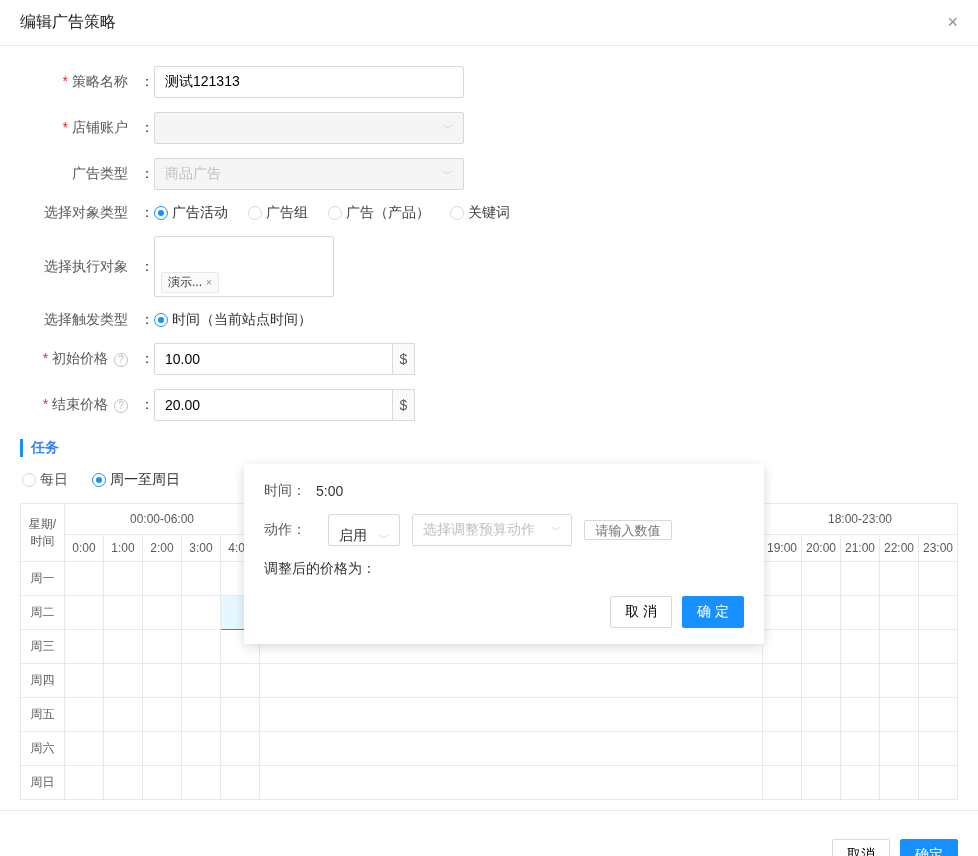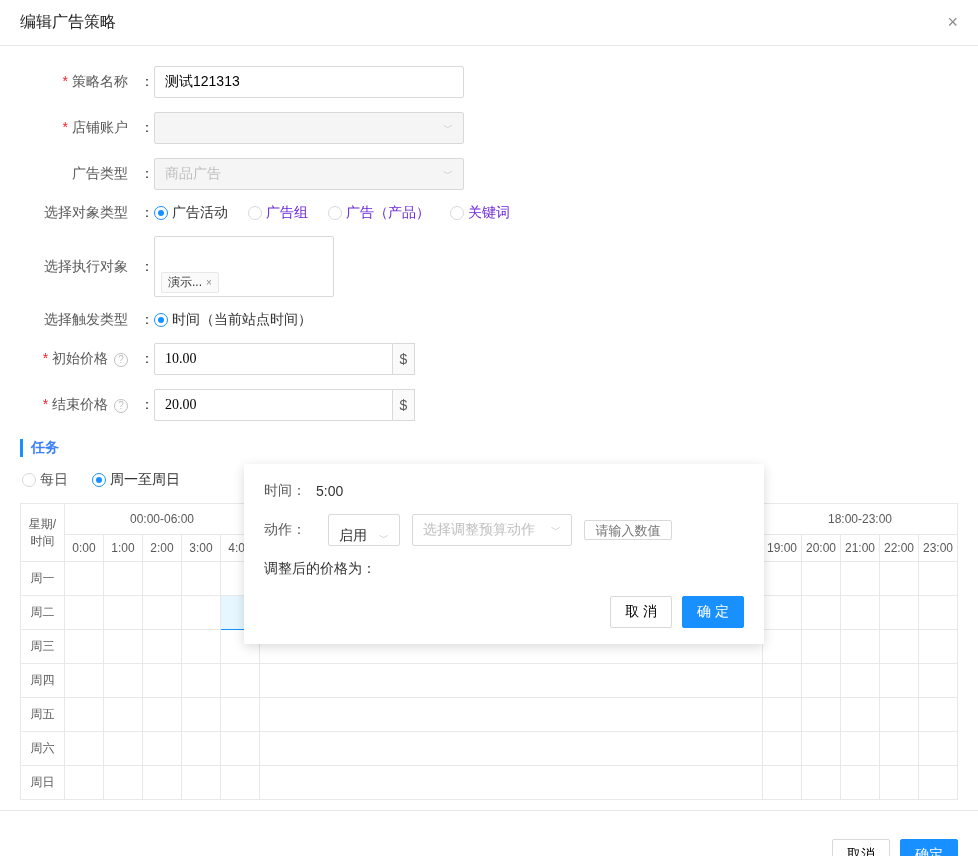--- a/index.html
+++ b/index.html
@@ -16,7 +16,7 @@
 .select-box { width: 310px; height: 32px; padding: 0 10px; border: 1px solid #d9d9d9; border-radius: 2px; background: #f5f5f5; color: #bfbfbf; display: flex; align-items: center; justify-content: space-between; }
 .chevron { font-size: 10px; color: #bfbfbf; }
 .radio-group { display: flex; gap: 20px; align-items: flex-end; }
-.radio-item { display: flex; align-items: center; gap: 4px; color: #6d28d9; }
+.radio-item { display: flex; align-items: center; gap: 4px; color: #404040; }
 .radio-item.sel { color: #333; }
 .radio-dot { width: 14px; height: 14px; border: 1px solid #d9d9d9; border-radius: 50%; display: inline-flex; align-items: center; justify-content: center; }
 .radio-dot.checked { border-color: #1890ff; }

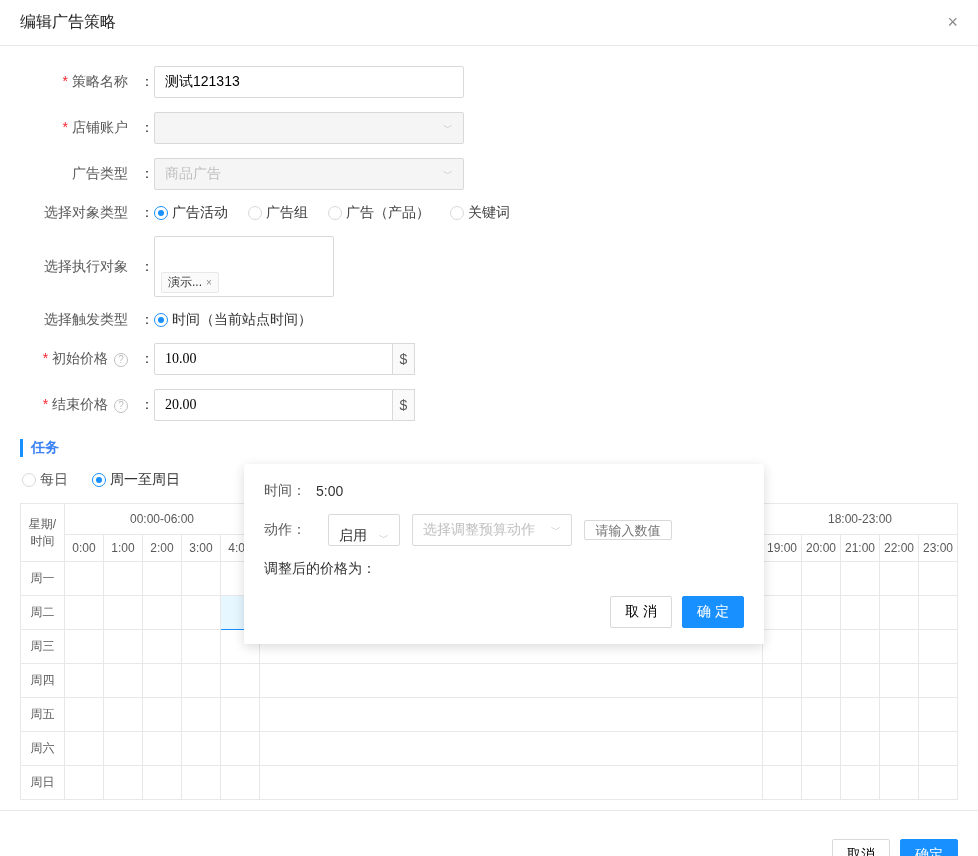--- a/index.html
+++ b/index.html
@@ -25,7 +25,7 @@
 .tag { background: #fafafa; border: 1px solid #e8e8e8; padding: 1px 6px; font-size: 12px; border-radius: 2px; display: inline-flex; align-items: center; gap: 4px; margin-top: 32px; }
 .tag-x { color: #8c8c8c; font-size: 10px; }
 .input-group { display: flex; width: 310px; }
-.input-group .input-text { border-radius: 2px 0 0 2px; width: 239px; font-family: Liberation Serif, serif; }
+.input-group .input-text { border-radius: 2px 0 0 2px; width: 239px; }
 .input-addon { width: 22px; height: 32px; border: 1px solid #d9d9d9; border-left: none; background: #fafafa; display: flex; align-items: center; justify-content: center; color: #595959; }
 .section-title { border-left: 3px solid #1890ff; padding-left: 8px; font-weight: 600; color: #3b82f6; margin: 18px 0 14px 0; font-size: 14px; }
 .freq-row { display: flex; align-items: center; gap: 24px; margin-bottom: 14px; padding-left: 2px; }

